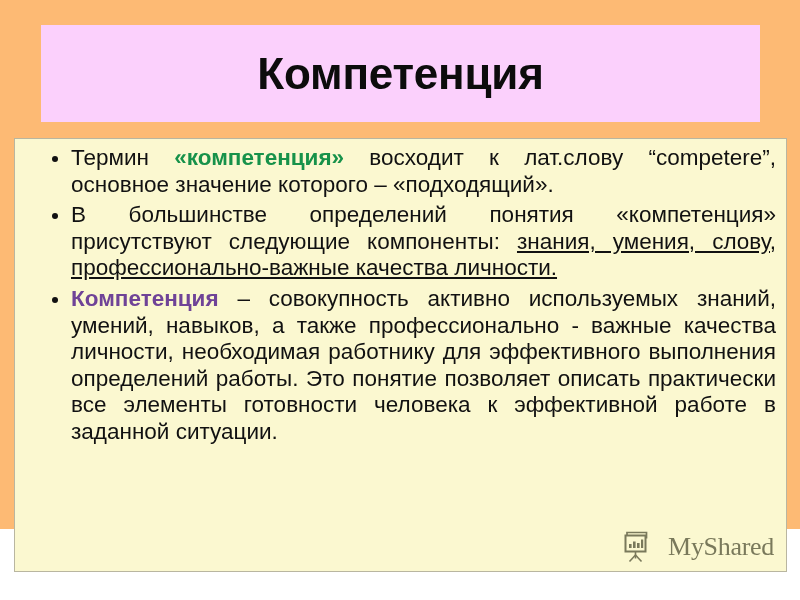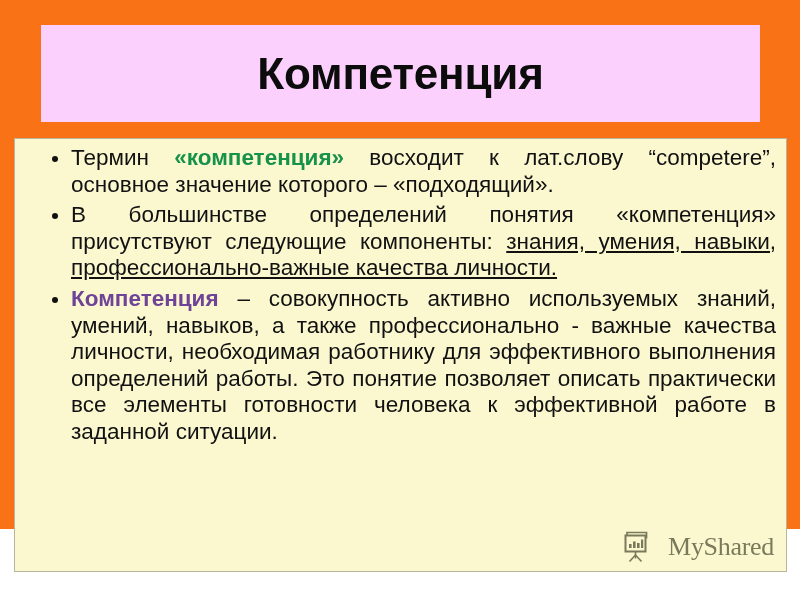--- a/index.html
+++ b/index.html
@@ -20,7 +20,7 @@
     left: 0; top: 0;
     width: 800px;
     height: 529px;
-    background: #f97316;
+    background: #fdba74;
   }
 
   

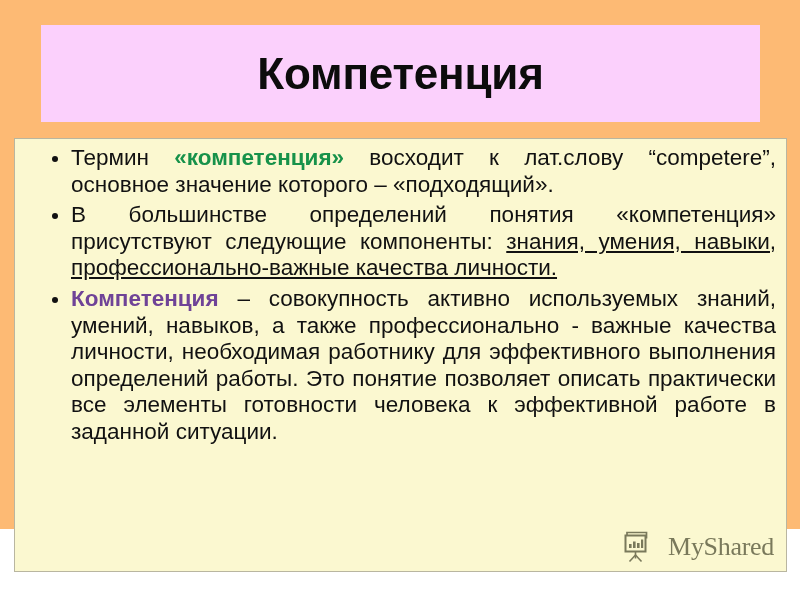--- a/index.html
+++ b/index.html
@@ -147,7 +147,7 @@
       </li>
 
       <li class="bullet-item">
-        <span> В большинстве определений понятия «компетенция» присутствуют следующие компоненты: </span><span class="kw-underline">знания, умения, навыки, профессионально-важные качества личности.</span>
+        <span> В большинстве определений понятия «компетенция» присутствуют следующие компоненты: </span><span class="kw-underline">знания, умения, слову, профессионально-важные качества личности.</span>
       </li>
 
       <li class="bullet-item">

